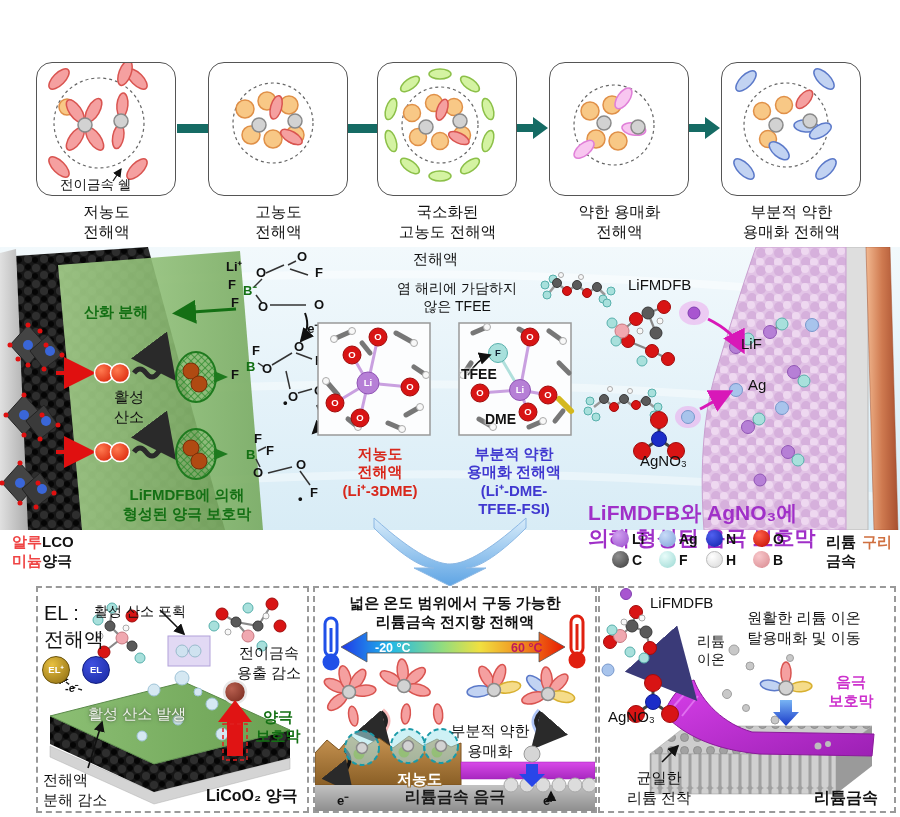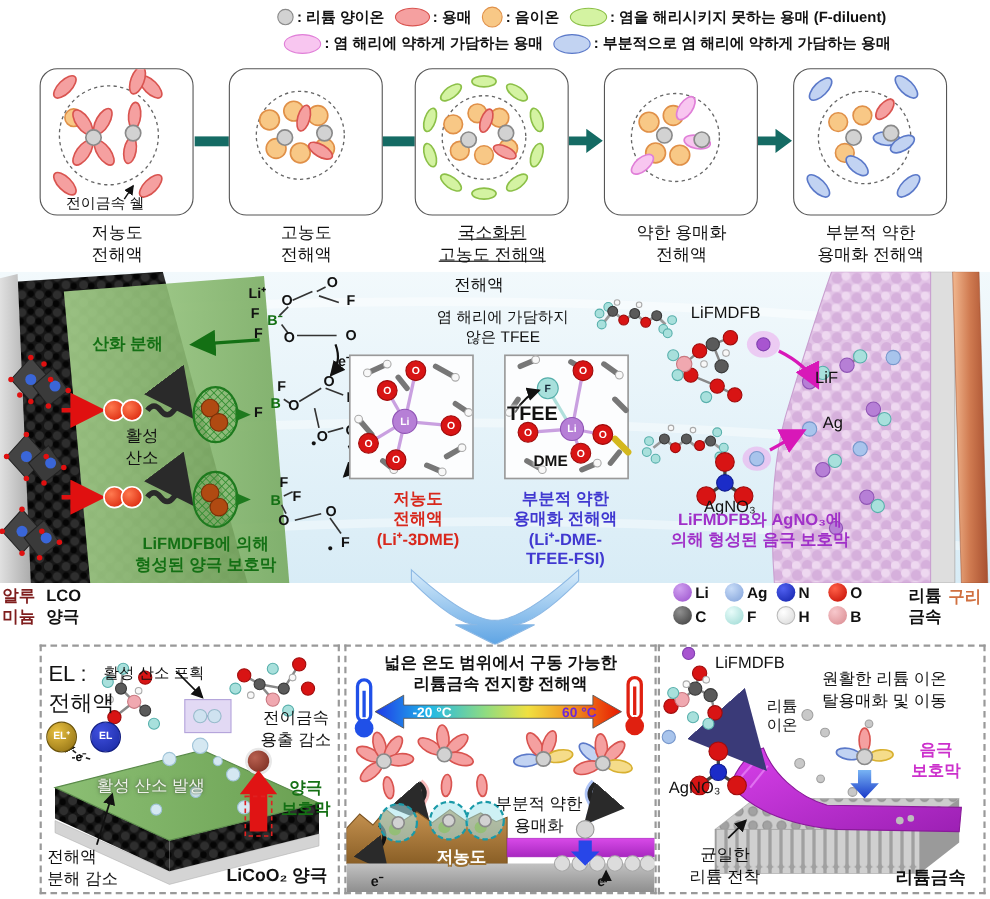--- a/index.html
+++ b/index.html
@@ -189,24 +189,6 @@
 </defs>
 </svg>
 
-<div class="leg" style="left:252px;top:6px;">
-  <span class="leg-item">
-        <i class="sw sw-li"></i>
-        <span>: 리튬 양이온</span>
-      </span>
-  <span class="leg-item">
-        <i class="sw sw-solv"></i>
-        <span>: 용매</span>
-      </span>
-  <span class="leg-item">
-        <i class="sw sw-anion"></i>
-        <span>: 음이온</span>
-      </span>
-  <span class="leg-item">
-        <i class="sw sw-green"></i>
-        <span>: 염을 해리시키지 못하는 용매 (F-diluent)</span>
-      </span>
-</div>
 <div class="leg" style="left:258px;top:31px;">
   <span class="leg-item">
         <i class="sw sw-pink"></i>

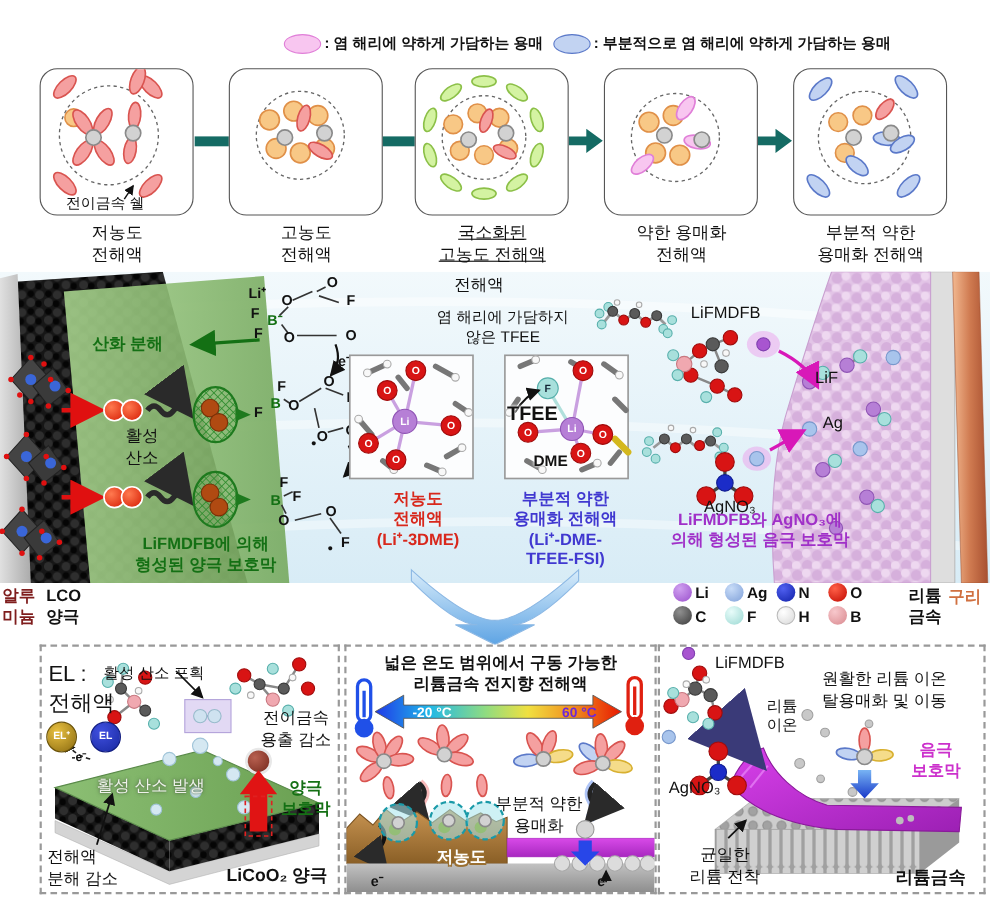--- a/index.html
+++ b/index.html
@@ -189,16 +189,6 @@
 </defs>
 </svg>
 
-<div class="leg" style="left:258px;top:31px;">
-  <span class="leg-item">
-        <i class="sw sw-pink"></i>
-        <span>: 염 해리에 약하게 가담하는 용매</span>
-      </span>
-  <span class="leg-item">
-        <i class="sw sw-blue"></i>
-        <span>: 부분적으로 염 해리에 약하게 가담하는 용매</span>
-      </span>
-</div>
 
 <div class="sbox" style="left:36px;">
   <svg width="136" height="129">

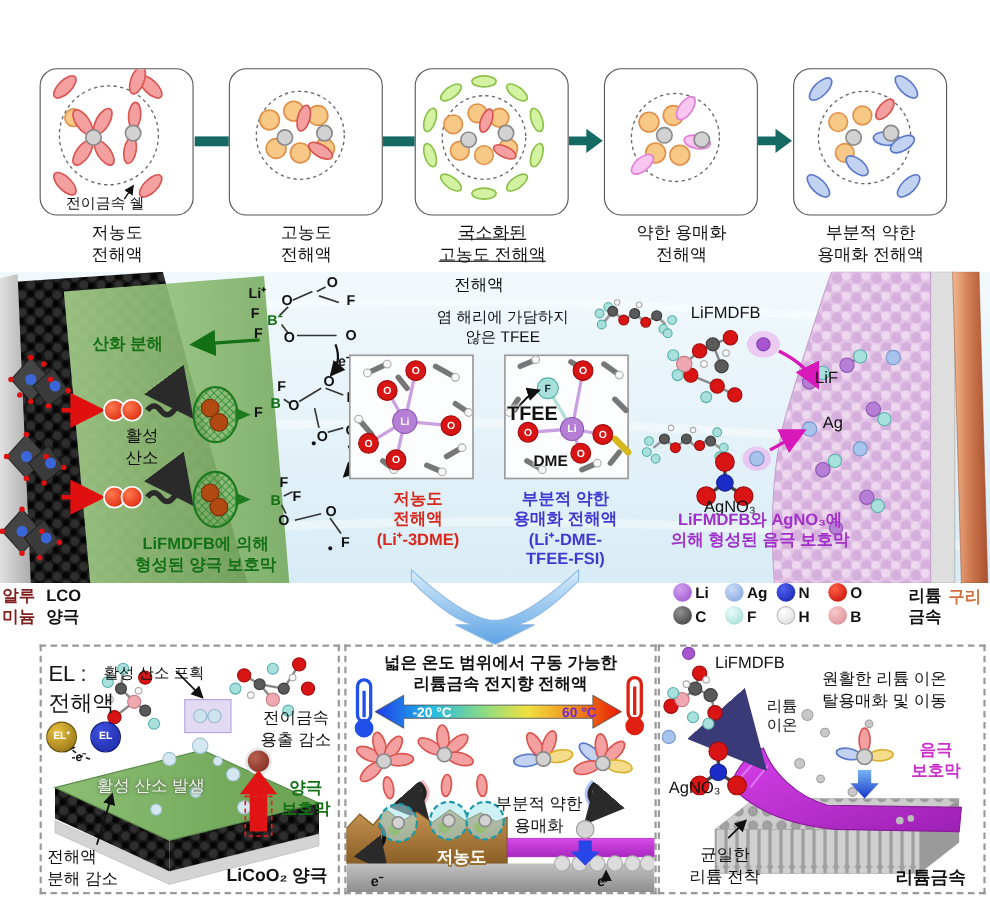--- a/index.html
+++ b/index.html
@@ -384,7 +384,7 @@
 
 <div class="sbl" style="left:36px;"><span>저농도</span><br><span>전해액</span></div>
 <div class="sbl" style="left:208px;"><span>고농도</span><br><span>전해액</span></div>
-<div class="sbl" style="left:377px;text-decoration:underline;"><span>국소화된</span><br><span>고농도 전해액</span></div>
+<div class="sbl" style="left:377px;"><span>국소화된</span><br><span>고농도 전해액</span></div>
 <div class="sbl" style="left:549px;text-align:center;"><span>약한 용매화</span><br><span>전해액</span></div>
 <div class="sbl" style="left:721px;"><span>부분적 약한</span><br><span>용매화 전해액</span></div>
 

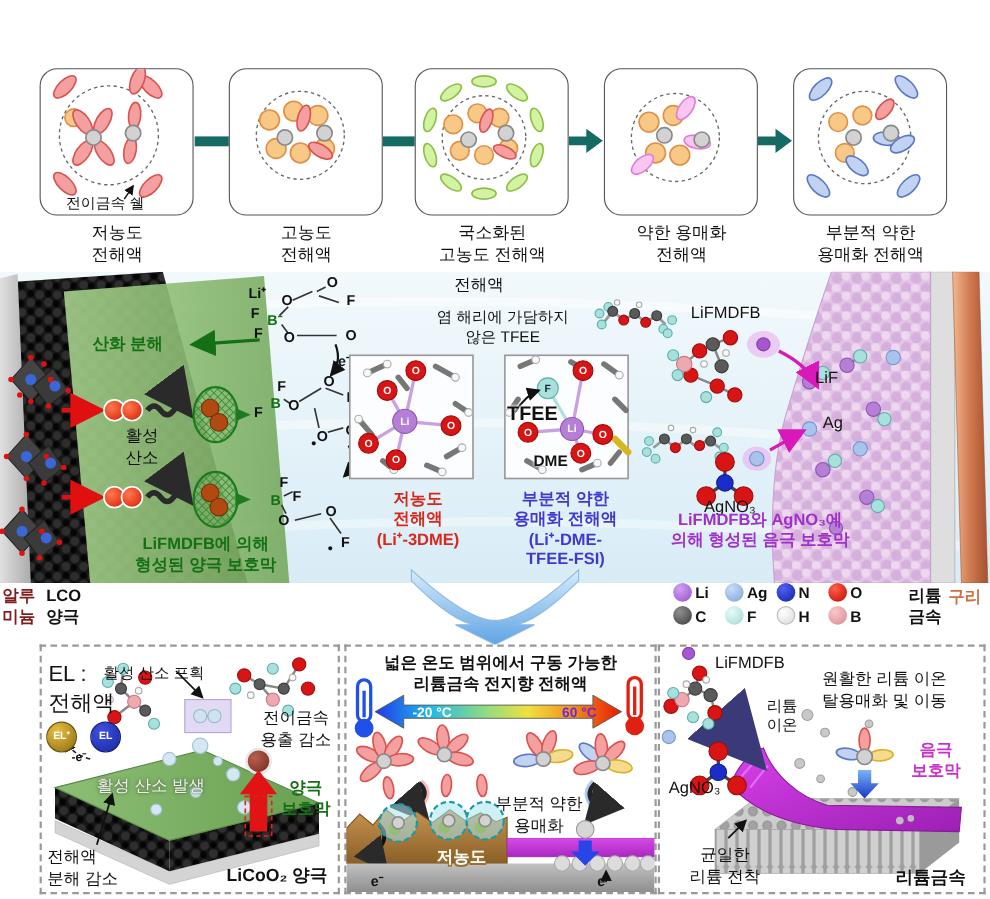--- a/index.html
+++ b/index.html
@@ -735,7 +735,7 @@
   <span>LiFMDFB에 의해</span><br><span>형성된 양극 보호막</span></div>
 <div class="txt ctr" style="left:386px;top:279px;width:142px;font-size:14px;line-height:1.3;">
   <span>염 해리에 가담하지</span><br><span>않은 TFEE</span></div>
-<div class="txt b" style="left:461px;top:366px;font-size:18px;text-shadow:0 0 3px #fff,0 0 3px #fff;">TFEE</div>
+<div class="txt b" style="left:461px;top:366px;font-size:14px;text-shadow:0 0 3px #fff,0 0 3px #fff;">TFEE</div>
 <div class="txt b" style="left:485px;top:411px;font-size:14px;text-shadow:0 0 3px #fff,0 0 3px #fff;">DME</div>
 <div class="txt ctr red-t" style="left:329px;top:445px;width:102px;font-size:15px;line-height:1.22;font-weight:600;">
   <span>저농도</span><br><span>전해액</span><br><span>(Li⁺-3DME)</span></div>

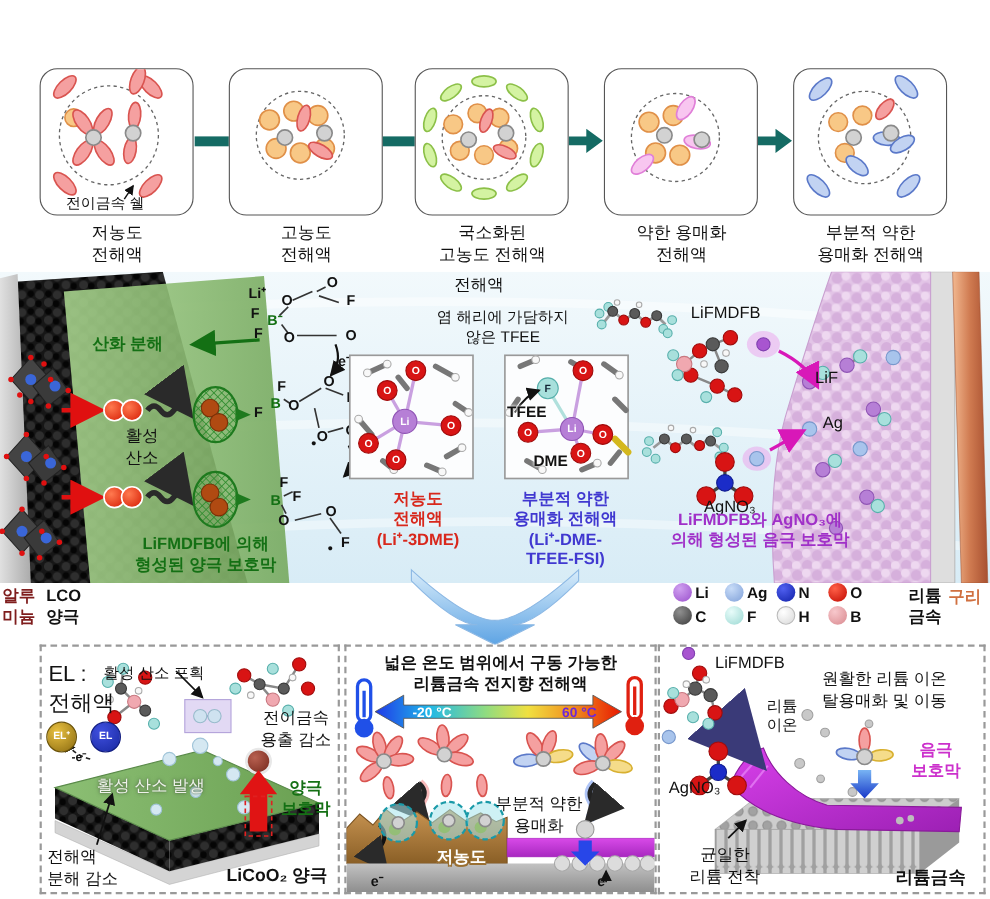--- a/index.html
+++ b/index.html
@@ -745,7 +745,7 @@
 <div class="txt" style="left:741px;top:335px;font-size:15px;">LiF</div>
 <div class="txt" style="left:748px;top:376px;font-size:15px;">Ag</div>
 <div class="txt" style="left:640px;top:452px;font-size:15px;">AgNO₃</div>
-<div class="txt ctr purple-t" style="left:588px;top:464px;width:206px;font-size:15px;line-height:1.2;">
+<div class="txt ctr purple-t" style="left:588px;top:500px;width:206px;font-size:21px;line-height:1.2;">
   <span>LiFMDFB와 AgNO₃에</span><br><span>의해 형성된 음극 보호막</span></div>
 
 <div class="txt b" style="left:2px;top:533px;font-size:15px;color:#7f1d1d;line-height:1.25;">

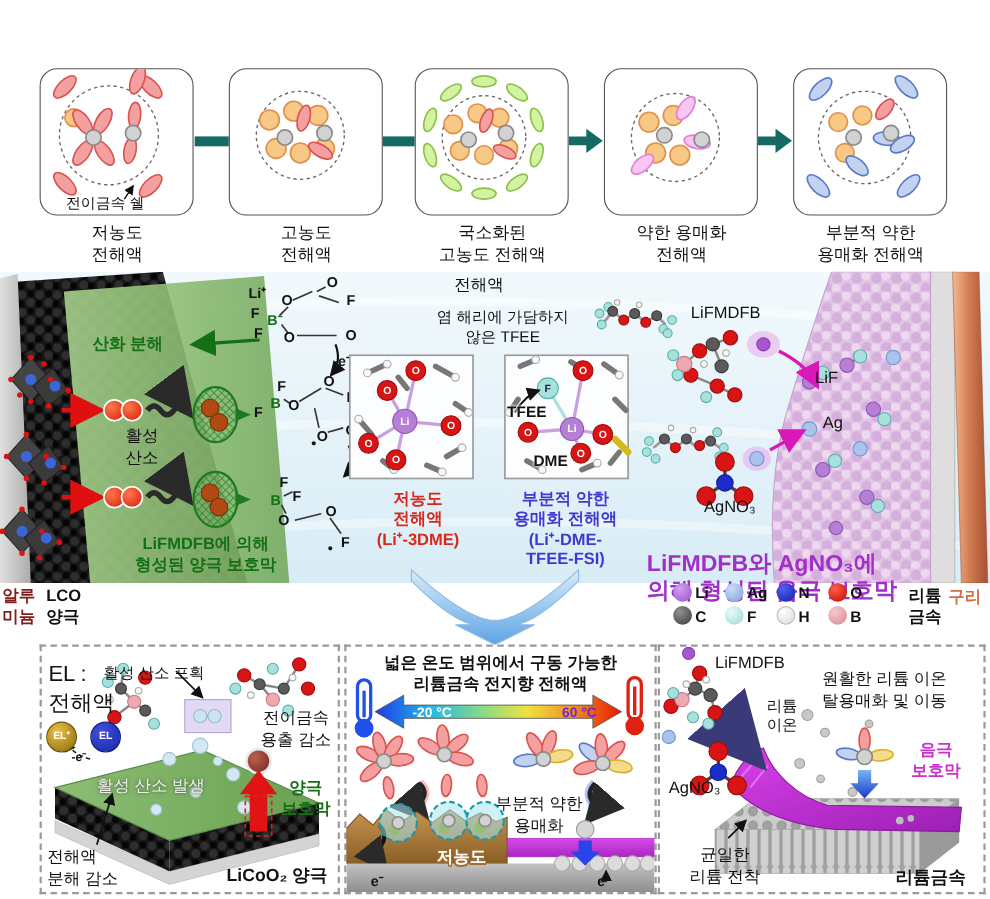--- a/index.html
+++ b/index.html
@@ -748,7 +748,7 @@
 <div class="txt ctr purple-t" style="left:588px;top:500px;width:206px;font-size:21px;line-height:1.2;">
   <span>LiFMDFB와 AgNO₃에</span><br><span>의해 형성된 음극 보호막</span></div>
 
-<div class="txt b" style="left:2px;top:533px;font-size:15px;color:#7f1d1d;line-height:1.25;">
+<div class="txt b" style="left:12px;top:533px;font-size:15px;color:#ef4444;line-height:1.25;">
   <span>알루</span><br><span>미늄</span></div>
 <div class="txt b" style="left:42px;top:533px;font-size:15px;line-height:1.25;">
   <span>LCO</span><br><span>양극</span></div>

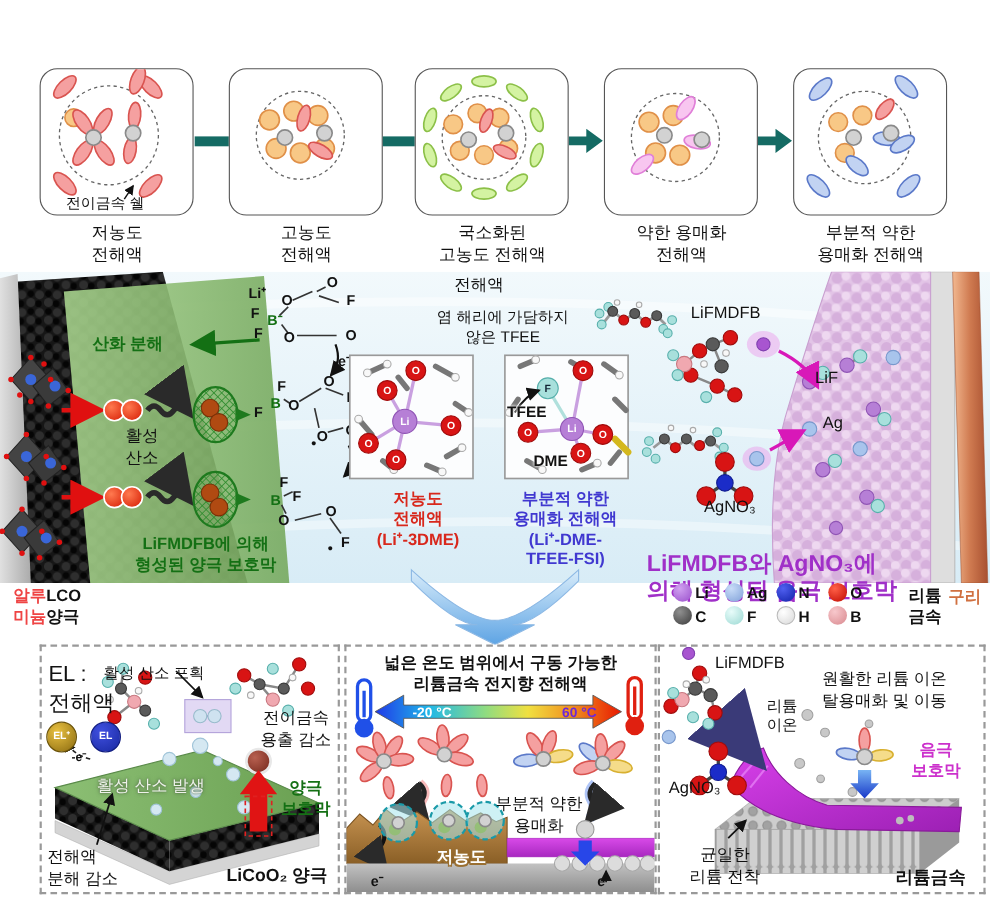--- a/index.html
+++ b/index.html
@@ -1005,7 +1005,7 @@
   <div class="txt ctr b" style="left:0;top:5px;width:280px;font-size:15px;line-height:1.28;">
     <span>넓은 온도 범위에서 구동 가능한</span><br><span>리튬금속 전지향 전해액</span></div>
   <div class="txt b" style="left:60px;top:53px;font-size:12.5px;color:#fff;">-20 °C</div>
-  <div class="txt b" style="left:196px;top:53px;font-size:12.5px;color:#6d28d9;">60 °C</div>
+  <div class="txt b" style="left:196px;top:53px;font-size:12.5px;color:#be185d;">60 °C</div>
   <div class="txt ctr" style="left:130px;top:133px;width:90px;font-size:15px;line-height:1.3;">
     <span>부분적 약한</span><br><span>용매화</span></div>
   <div class="txt b" style="left:82px;top:182px;font-size:15px;color:#fff;text-shadow:-1px -1px 0 #9a6f30,1px -1px 0 #9a6f30,-1px 1px 0 #9a6f30,1px 1px 0 #9a6f30;">저농도</div>

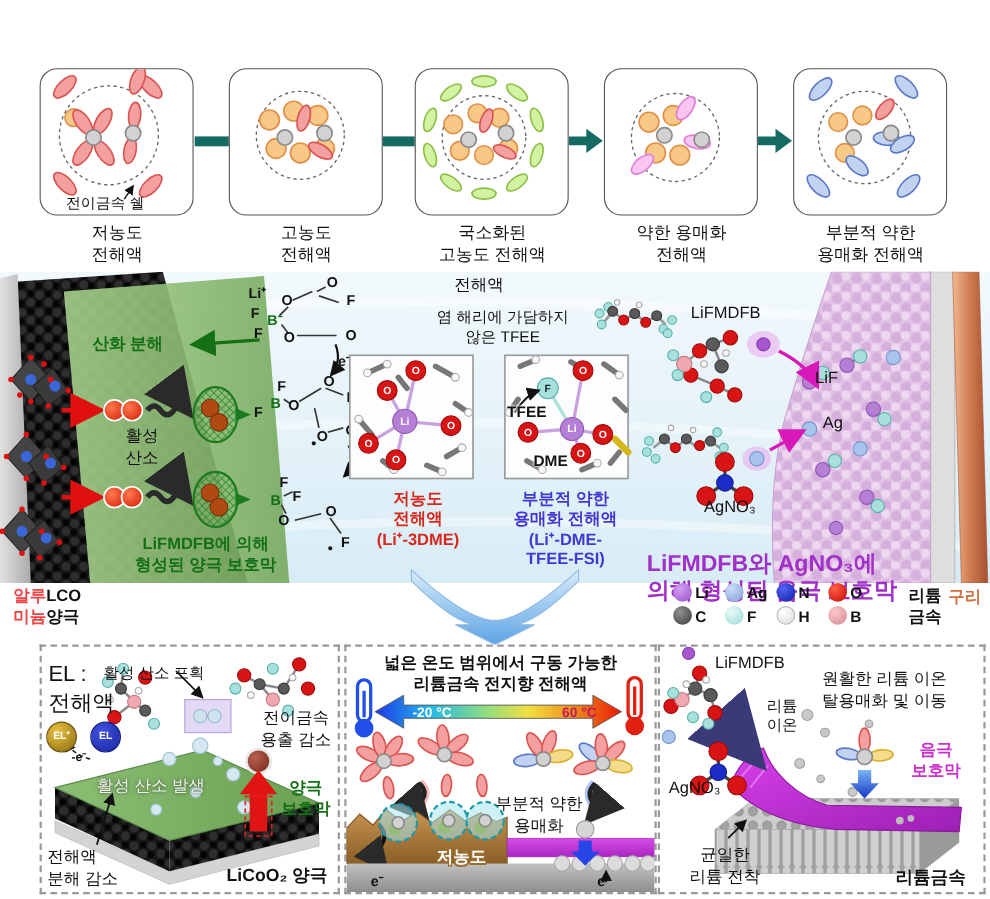--- a/index.html
+++ b/index.html
@@ -1009,6 +1009,7 @@
   <div class="txt ctr" style="left:130px;top:133px;width:90px;font-size:15px;line-height:1.3;">
     <span>부분적 약한</span><br><span>용매화</span></div>
   <div class="txt b" style="left:82px;top:182px;font-size:15px;color:#fff;text-shadow:-1px -1px 0 #9a6f30,1px -1px 0 #9a6f30,-1px 1px 0 #9a6f30,1px 1px 0 #9a6f30;">저농도</div>
+  <div class="txt ctr b" style="left:60px;top:199px;width:160px;font-size:16px;color:#1a1a1a;">리튬금속 음극</div>
   <div class="txt b" style="left:22px;top:203px;font-size:13px;">e⁻</div>
   <div class="txt b" style="left:228px;top:203px;font-size:13px;">e⁻</div>
 </div>

